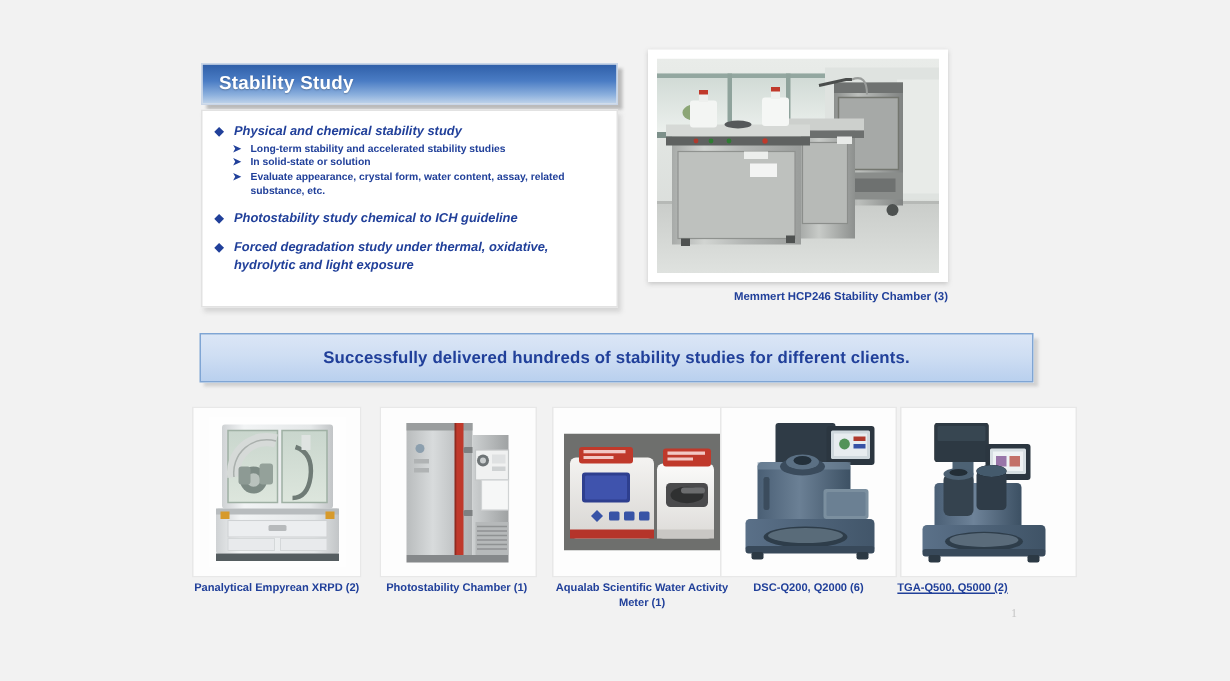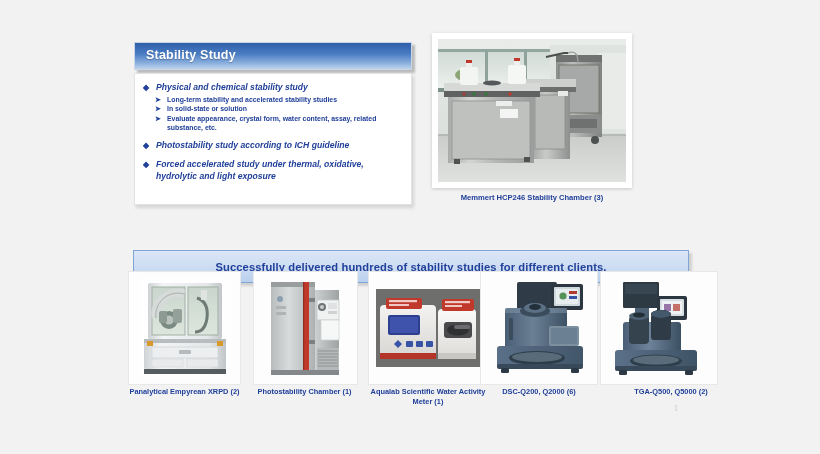--- a/index.html
+++ b/index.html
@@ -131,7 +131,7 @@
 
         <div class="b1">
           <span class="gl">◆</span>
-          <span class="tx">Photostability study according to ICH guideline</span>
+          <span class="tx">Photostability study chemical to ICH guideline</span>
         </div>
 
         <div class="gap"></div>

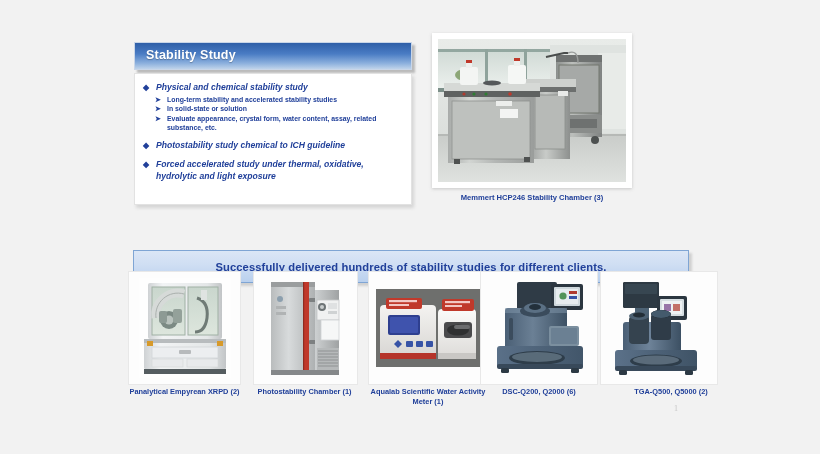--- a/index.html
+++ b/index.html
@@ -138,7 +138,7 @@
 
         <div class="b1">
           <span class="gl">◆</span>
-          <span class="tx">Forced accelerated study under thermal, oxidative, hydrolytic and light exposure</span>
+          <span class="tx">Forced degradation study under thermal, oxidative, hydrolytic and light exposure</span>
         </div>
 
       </div>

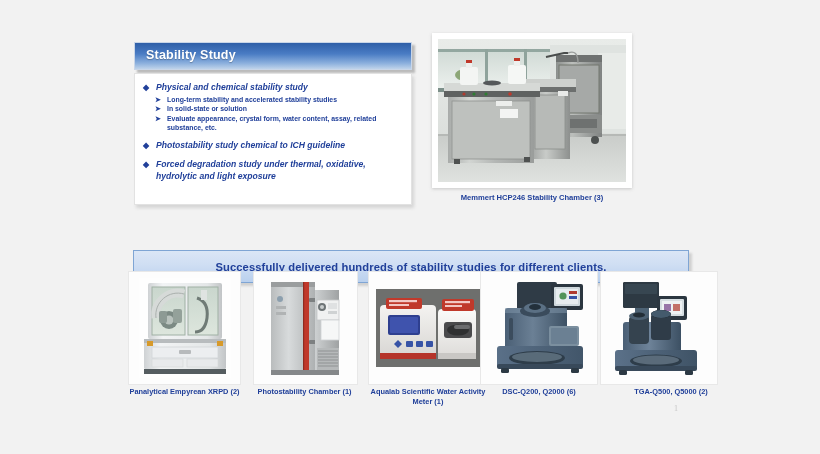--- a/index.html
+++ b/index.html
@@ -62,7 +62,7 @@
   .lab-photo{width:100%;height:100%;display:block;}
   .photo-caption{
     position:absolute; left:432px; top:193px; width:200px;
-    text-align:center; color:#21409a; font-size:7.6px; font-weight:bold;
+    text-align:right; color:#21409a; font-size:7.6px; font-weight:bold;
   }
 
   

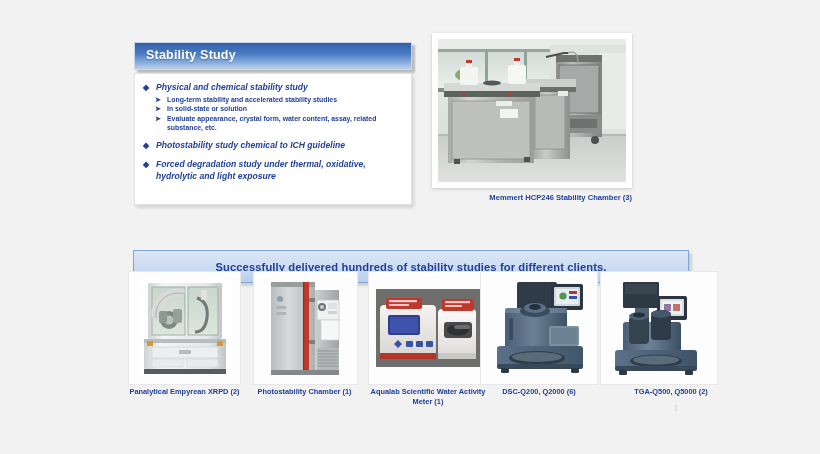--- a/index.html
+++ b/index.html
@@ -72,7 +72,7 @@
     border:1px solid #7fa5d4;
     box-shadow:3px 3px 2px rgba(150,150,150,.35);
     box-sizing:border-box;
-    display:flex; align-items:center; justify-content:center;margin-top:28px;
+    display:flex; align-items:center; justify-content:center;
   }
   .banner span{
     color:#21409a; font-size:11.2px; font-weight:bold; letter-spacing:.1px;

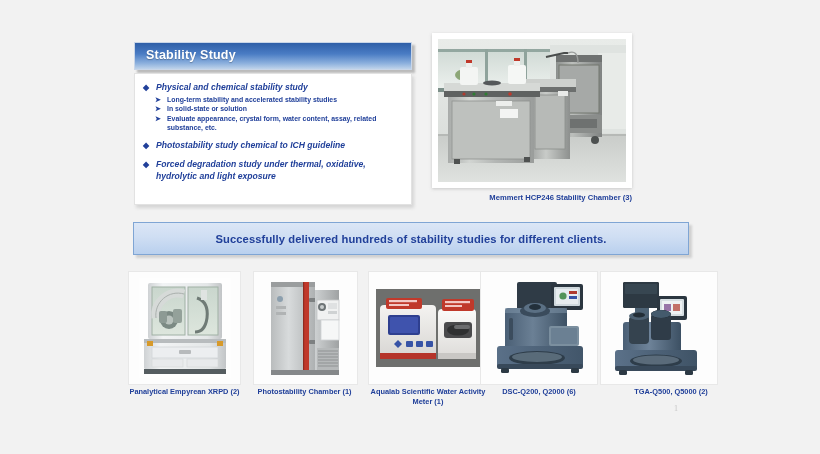--- a/index.html
+++ b/index.html
@@ -486,7 +486,7 @@
         <rect x="76" y="92" width="8" height="5" rx="1.5" fill="#2c3944"></rect>
       </svg>
     </div>
-    <div class="cap" style="left:484px;width:118px;">TGA-Q500, Q5000 (2)</div>
+    <div class="cap" style="left:448px;width:118px;text-decoration:underline;">TGA-Q500, Q5000 (2)</div>
 
   </div>
 

